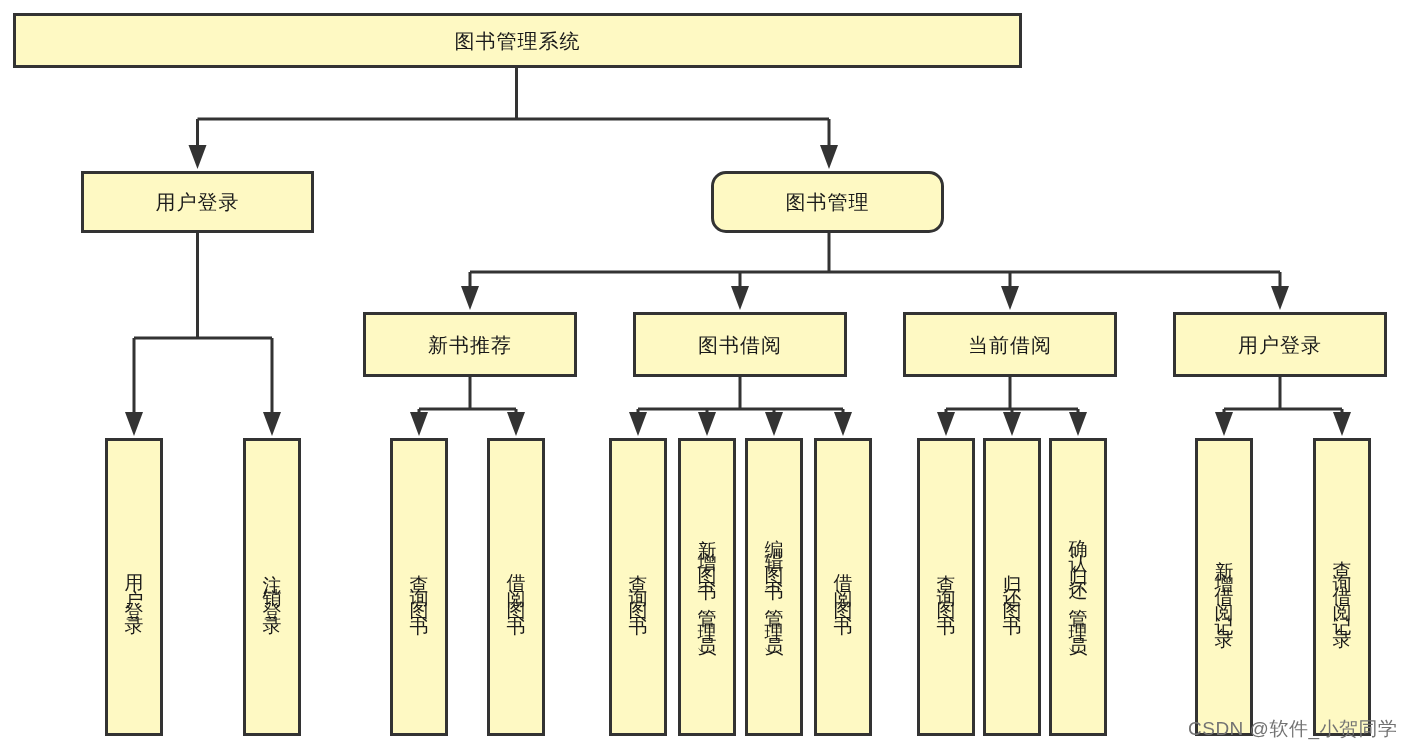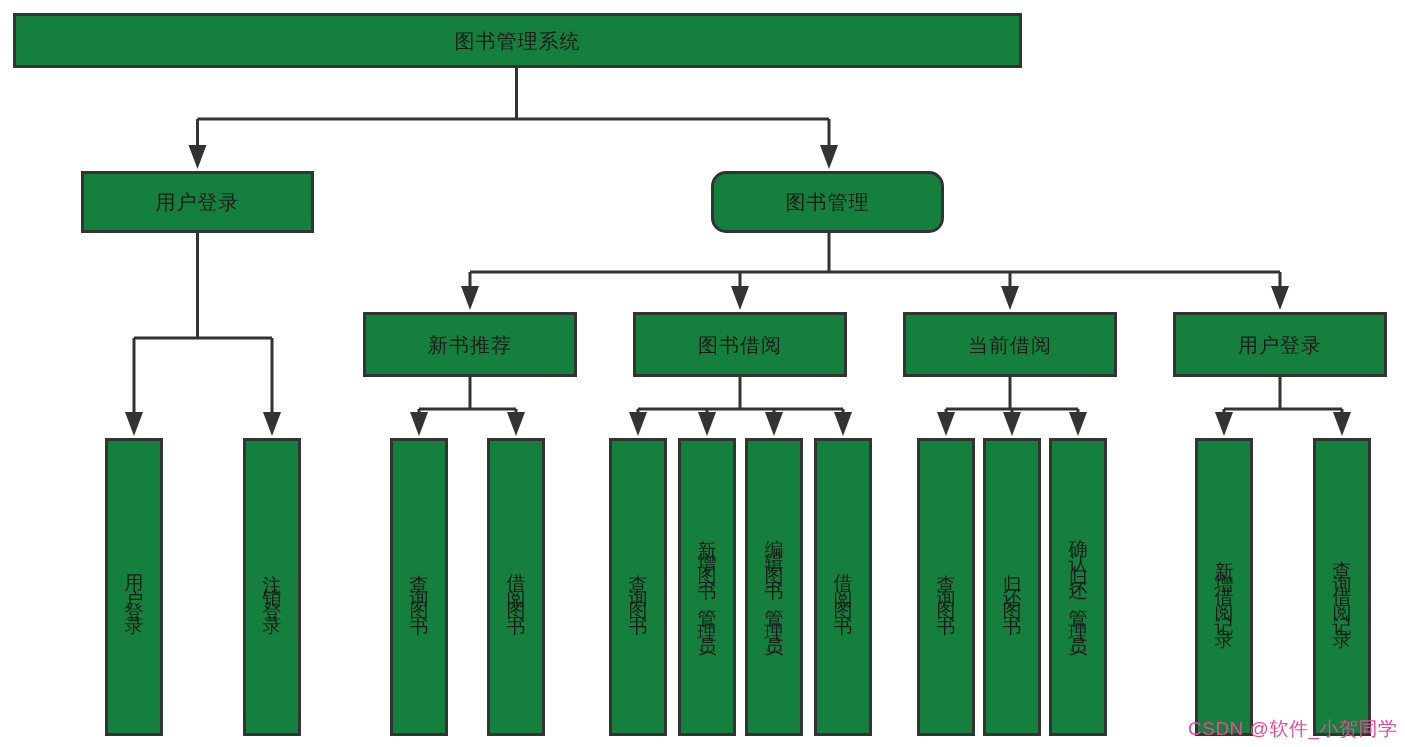--- a/index.html
+++ b/index.html
@@ -9,7 +9,7 @@
   }
   .wires{position:absolute;left:0;top:0;}
   .box{
-    position:absolute;box-sizing:border-box;border:3px solid #333333;background:#15803d;
+    position:absolute;box-sizing:border-box;border:3px solid #333333;background:#fef9c3;
     display:flex;align-items:center;justify-content:center;text-align:center;
   }
   .root{left:13px;top:13px;width:1009px;height:55px;}

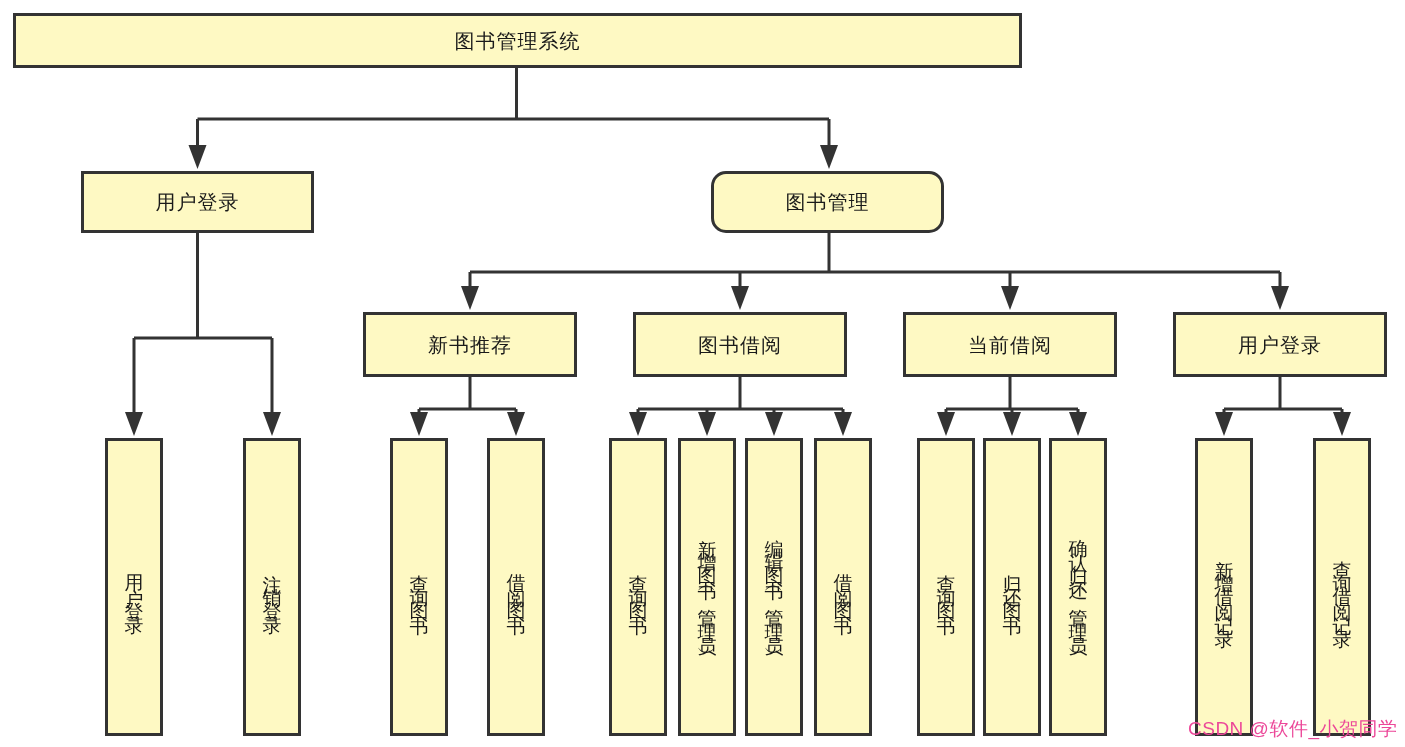--- a/index.html
+++ b/index.html
@@ -23,7 +23,7 @@
   }
   .watermark{
     position:absolute;left:1188px;top:716px;z-index:5;
-    font-size:19px;letter-spacing:0.5px;color:#ec4899;white-space:nowrap;
+    font-size:19px;letter-spacing:0.5px;color:#737373;white-space:nowrap;
   }
 </style>
 </head>

